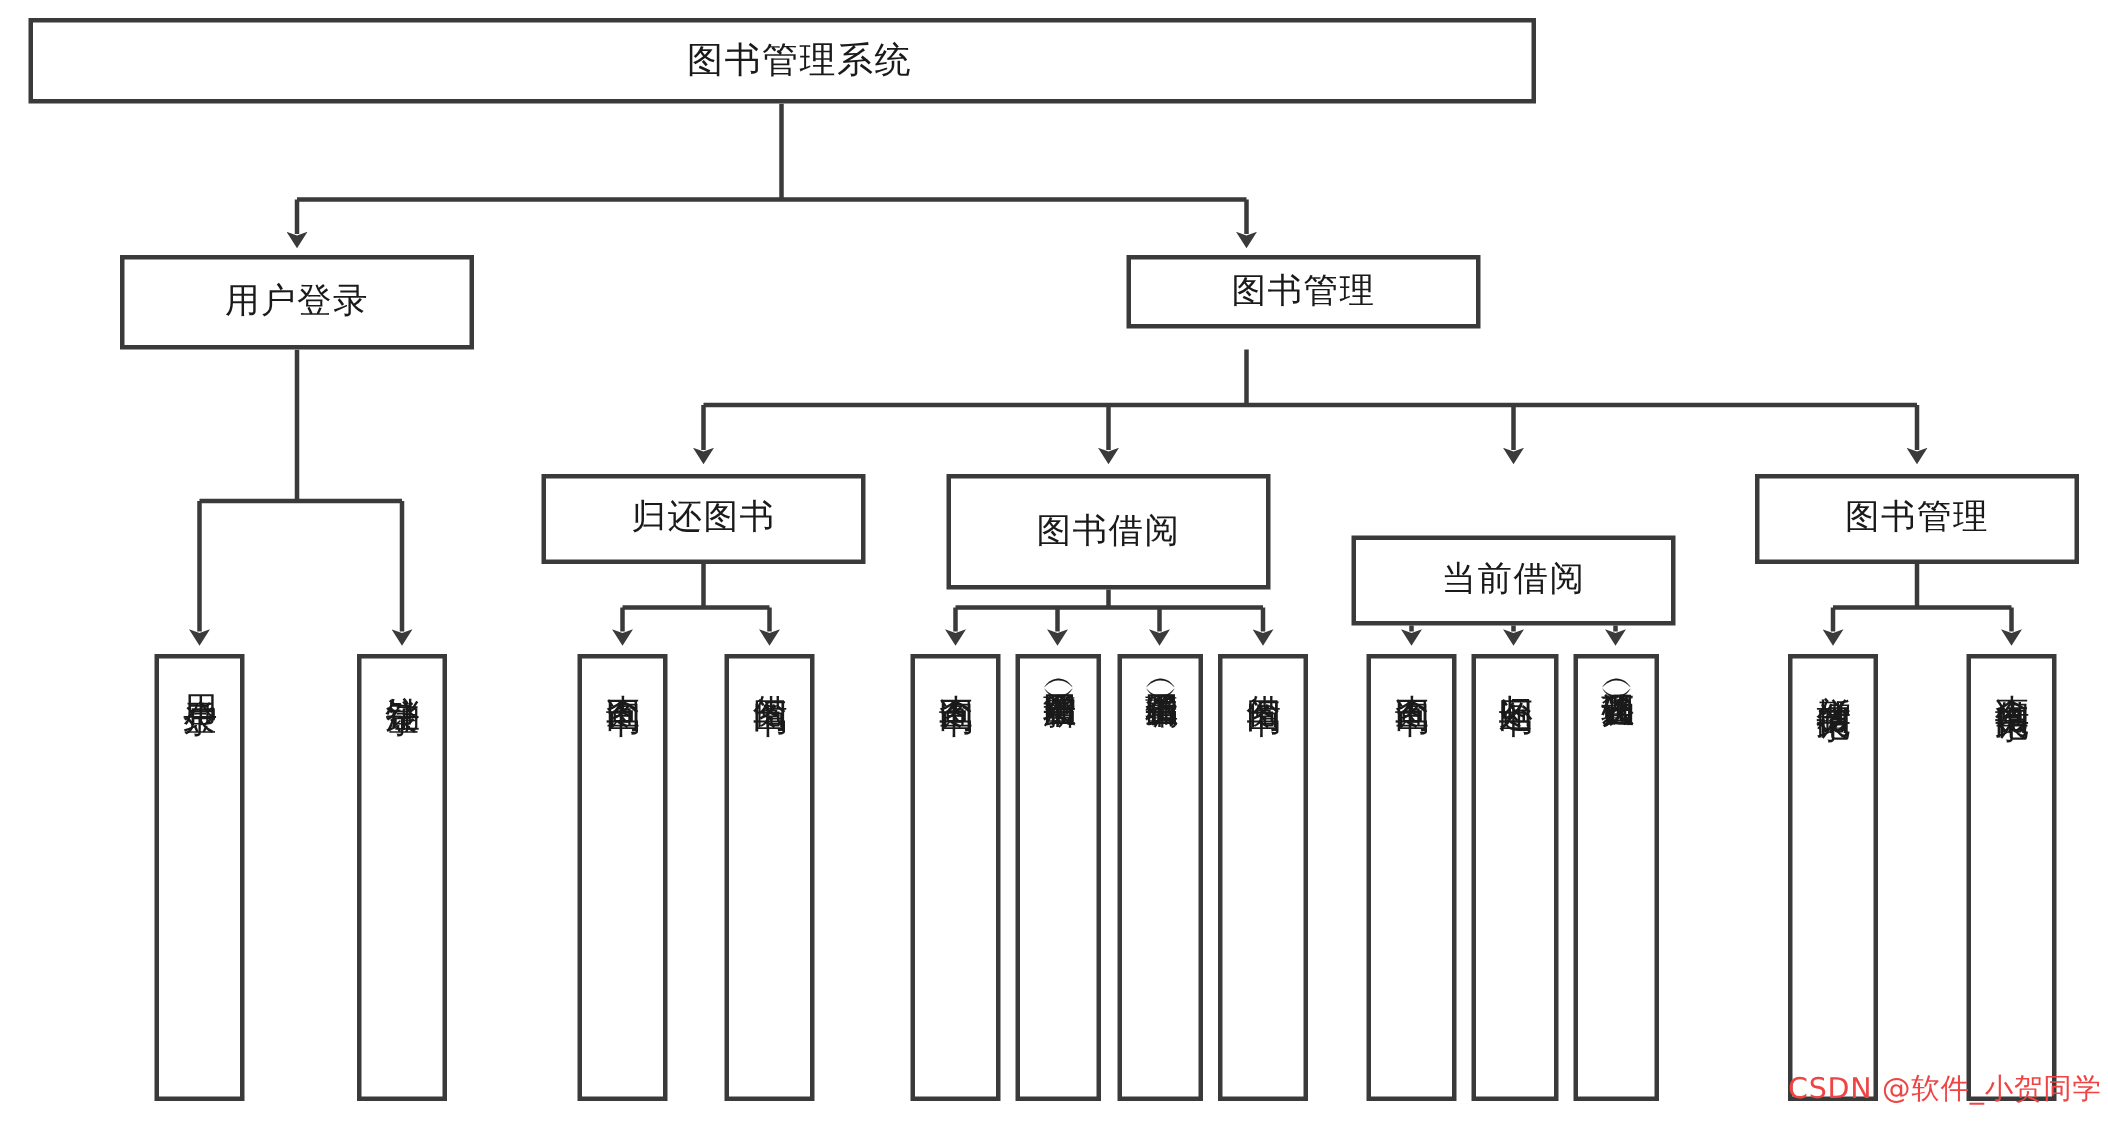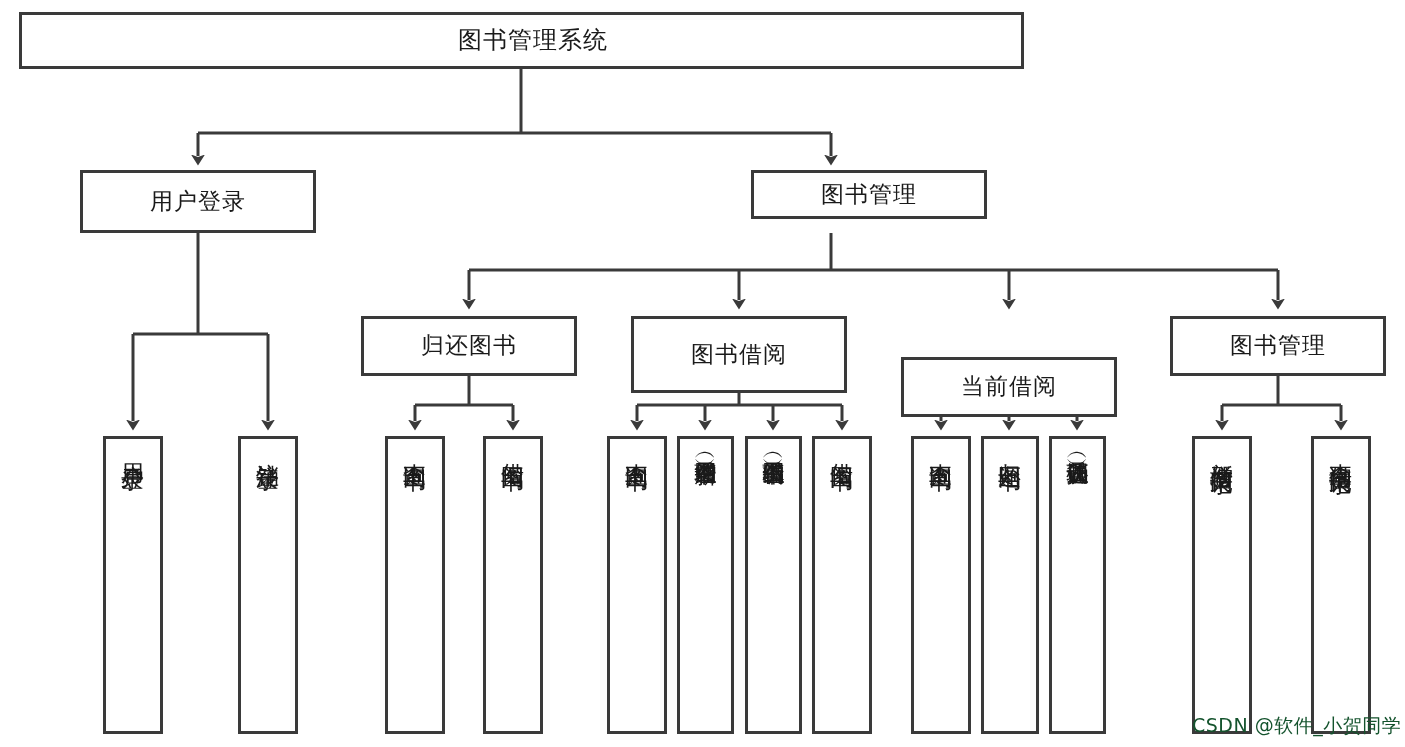--- a/index.html
+++ b/index.html
@@ -66,7 +66,7 @@
   }
   .watermark {
     position: absolute;
-    color: #14532d;
+    color: #ef4444;
     font-size: 19px;
     letter-spacing: 0.5px;
     white-space: nowrap;

